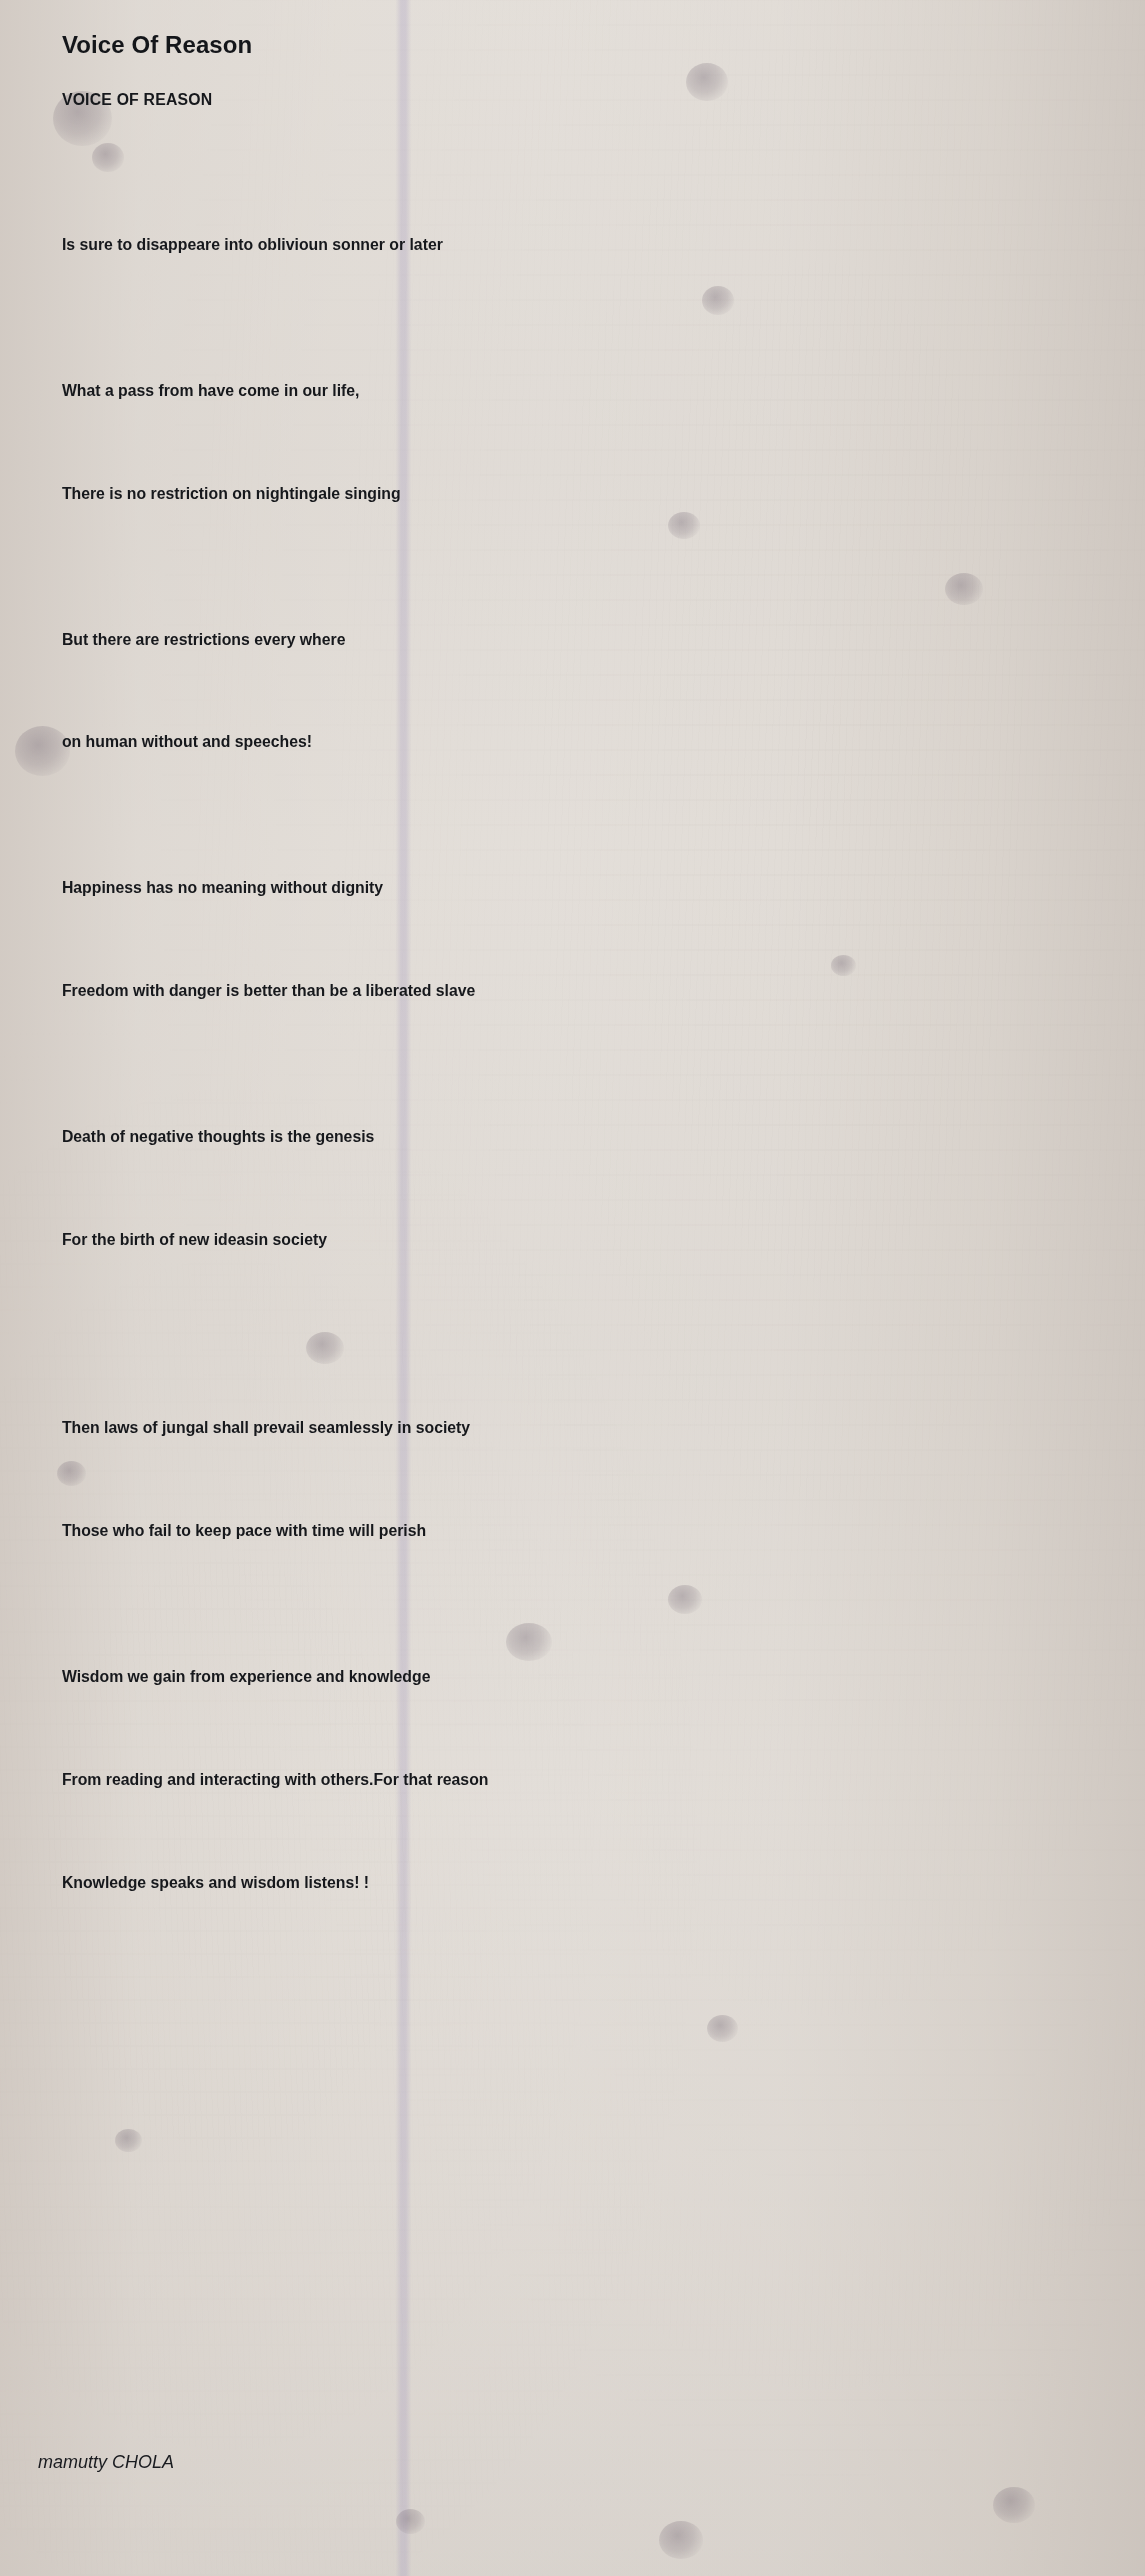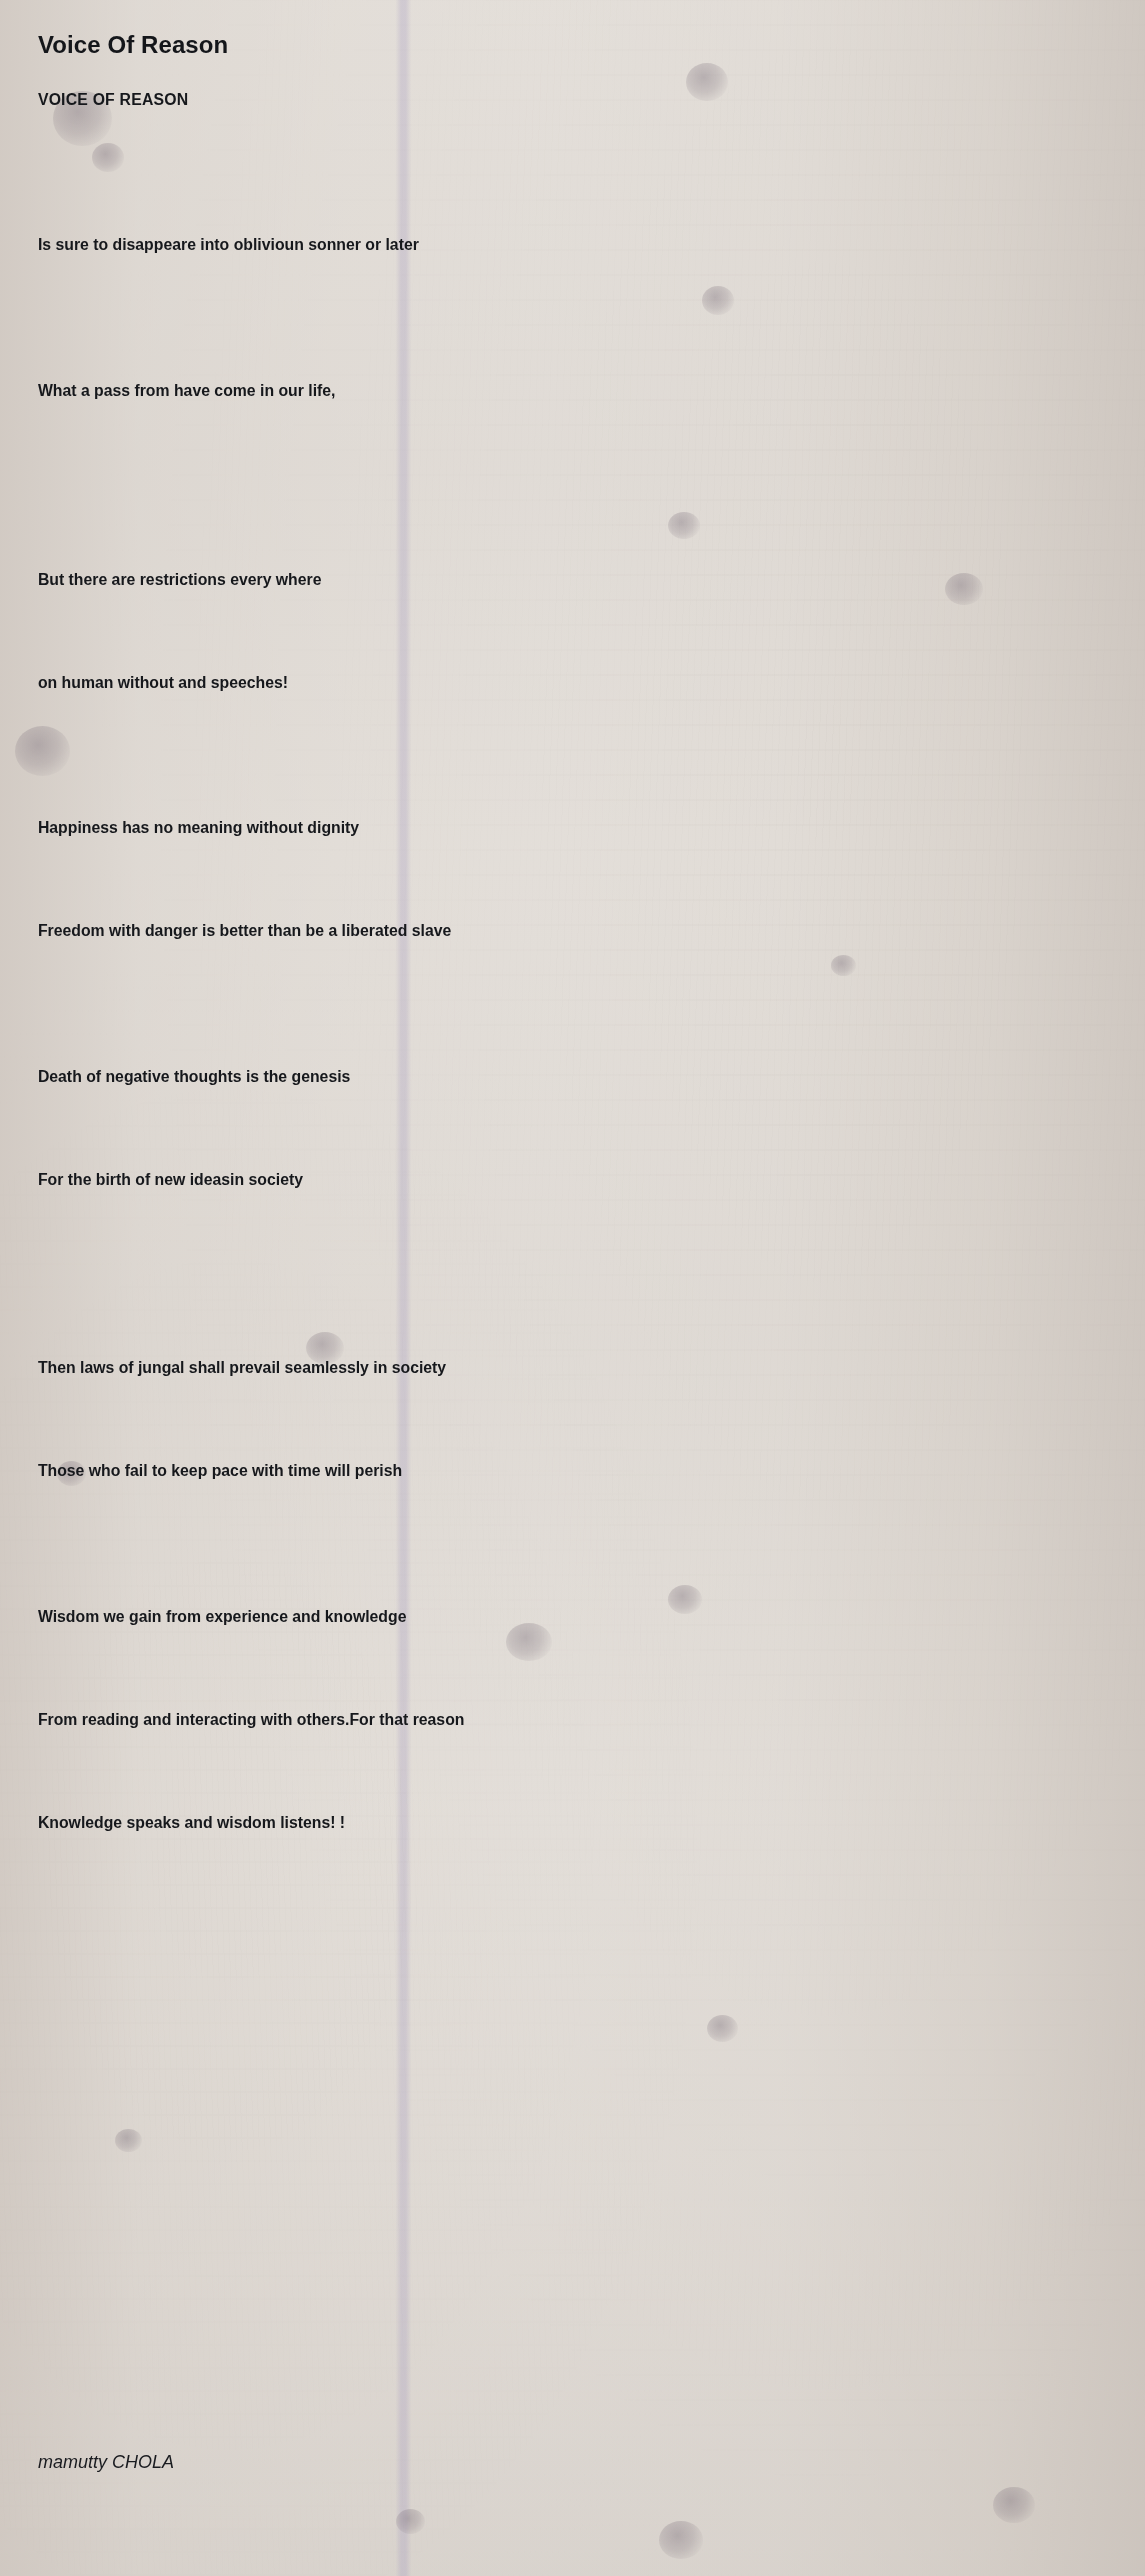--- a/index.html
+++ b/index.html
@@ -107,6 +107,7 @@
     position: relative;
     z-index: 5;
     padding: 23px 38px 0 36px;
+    margin-left: 24px;
   }
   .poem-title {
     font-size: 24px;

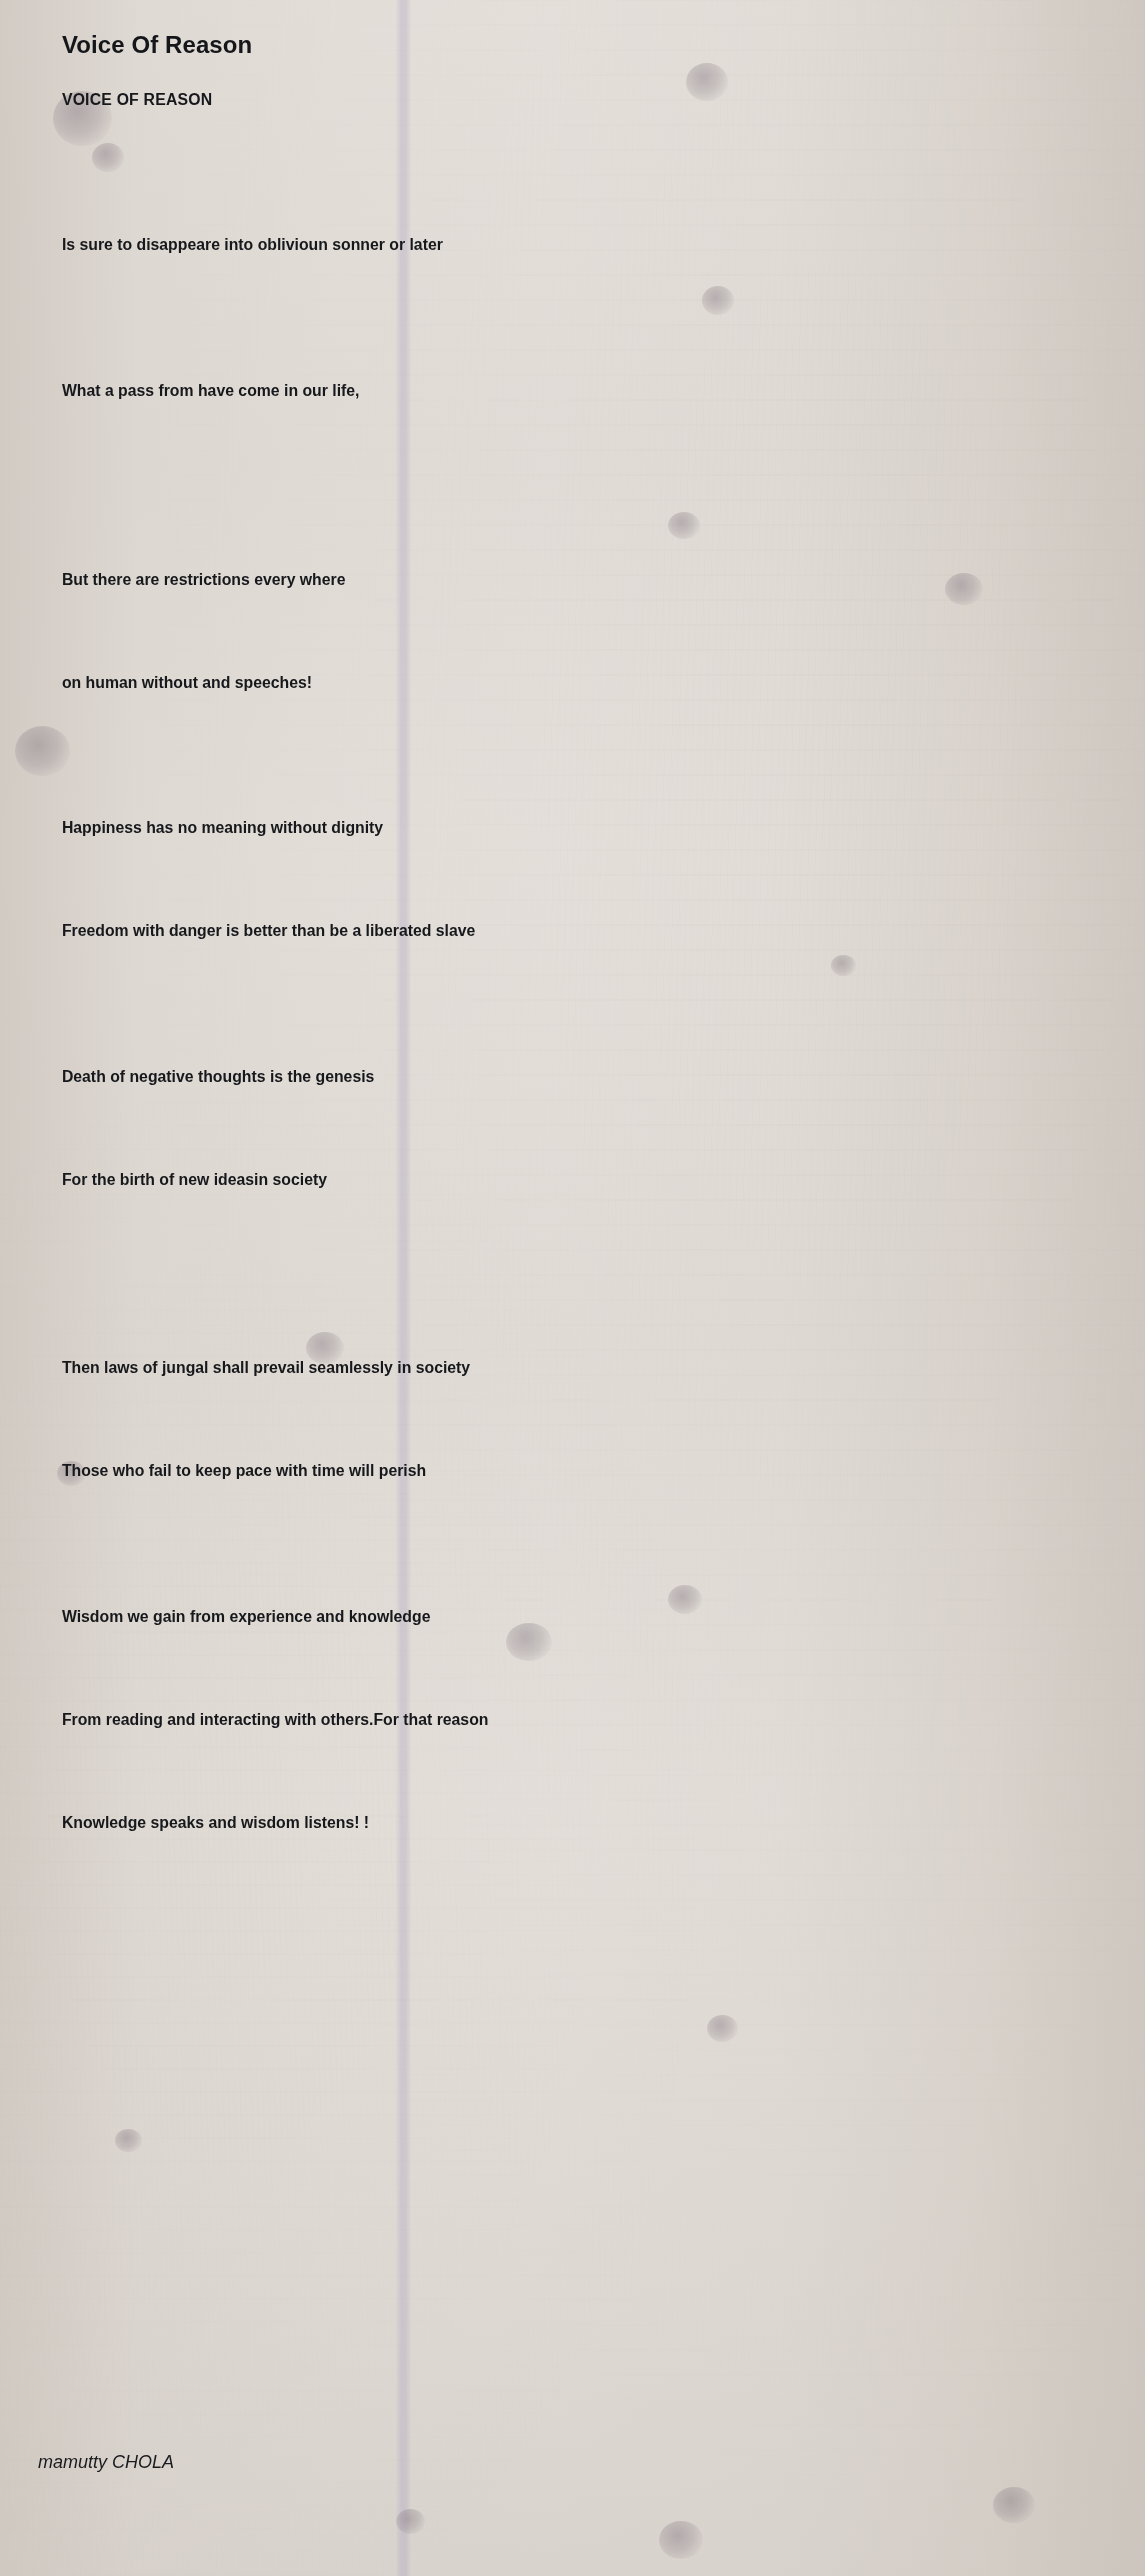--- a/index.html
+++ b/index.html
@@ -184,6 +184,7 @@
       <p class="poem-line blank"></p>
       <p class="poem-line">What a pass from have come in our life,</p>
       <p class="poem-line blank"></p>
+      <p class="poem-line">There is no restriction on nightingale singing</p>
       <p class="poem-line blank"></p>
       <p class="poem-line blank"></p>
       <p class="poem-line">But there are restrictions every where</p>

